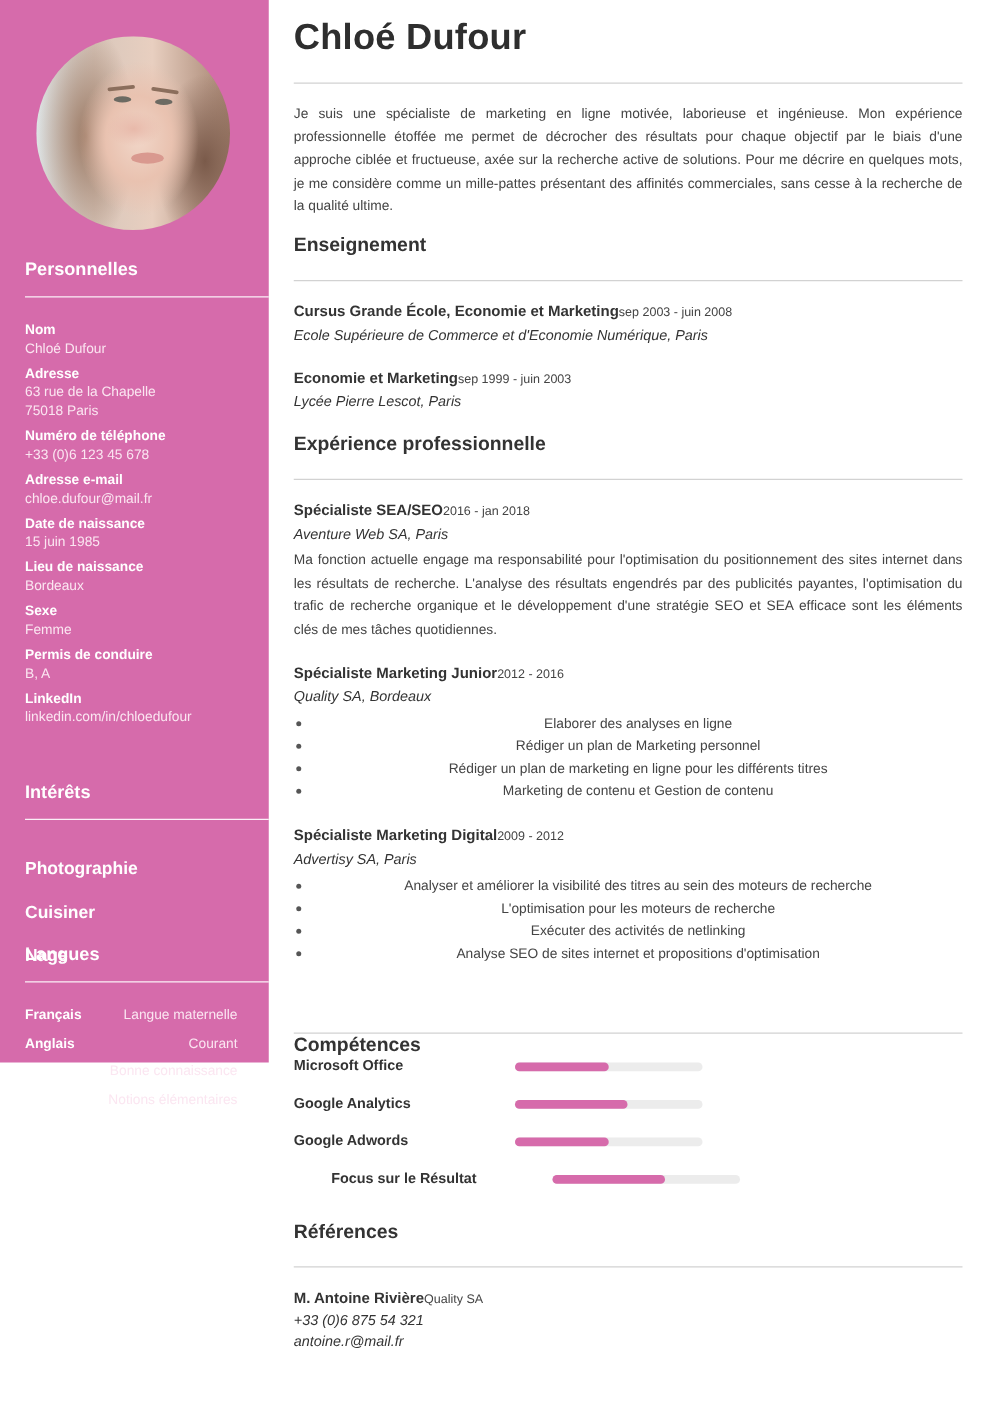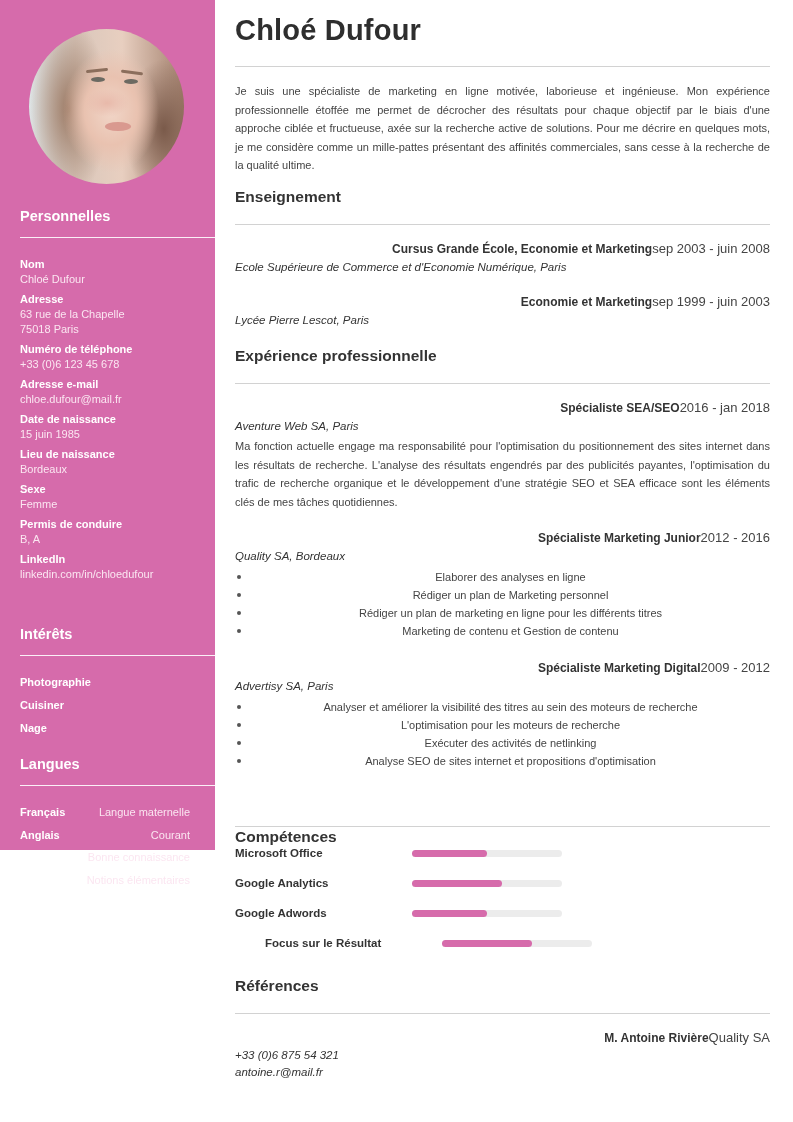--- a/index.html
+++ b/index.html
@@ -53,7 +53,7 @@
     .section-title { position: absolute; left: 20px; font-size: 15.5px; font-weight: bold; color: #333333; }
 
     .entry { position: absolute; left: 20px; width: 535px; }
-    .entry-head { display: flex; justify-content: flex-end; align-items: baseline; }
+    .entry-head { display: flex; justify-content: flex-start; align-items: baseline; }
     .entry-title { font-size: 12px; font-weight: bold; color: #333333; line-height: 18px; }
     .entry-date { font-size: 13px; color: #444444; line-height: 18px; }
     .entry-sub { font-size: 11.5px; font-style: italic; color: #333333; line-height: 19px; }

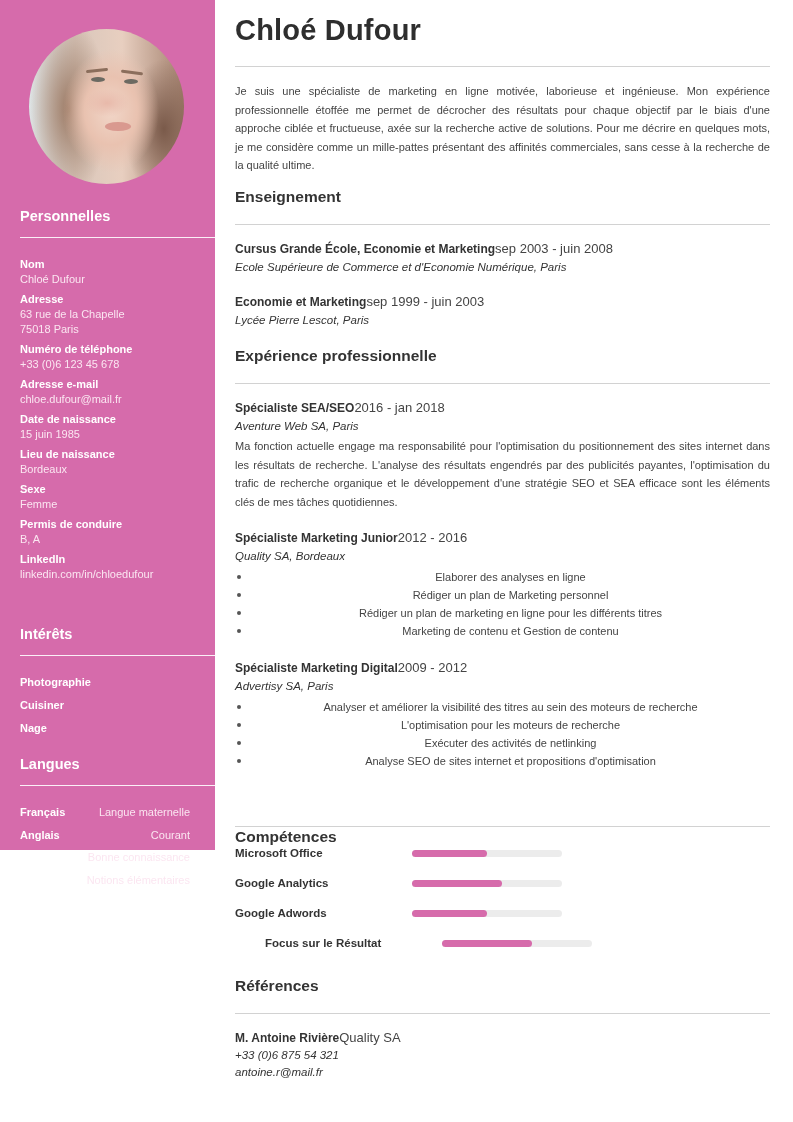--- a/index.html
+++ b/index.html
@@ -55,7 +55,7 @@
     .entry { position: absolute; left: 20px; width: 535px; }
     .entry-head { display: flex; justify-content: flex-start; align-items: baseline; }
     .entry-title { font-size: 12px; font-weight: bold; color: #333333; line-height: 18px; }
-    .entry-date { font-size: 13px; color: #444444; line-height: 18px; }
+    .entry-date { font-size: 10px; color: #444444; line-height: 18px; }
     .entry-sub { font-size: 11.5px; font-style: italic; color: #333333; line-height: 19px; }
     .entry-desc { font-size: 11px; line-height: 18.5px; color: #444444; text-align: justify; margin-top: 1px; }
     .bullets { list-style: none; margin-top: 2px; text-align: center; }

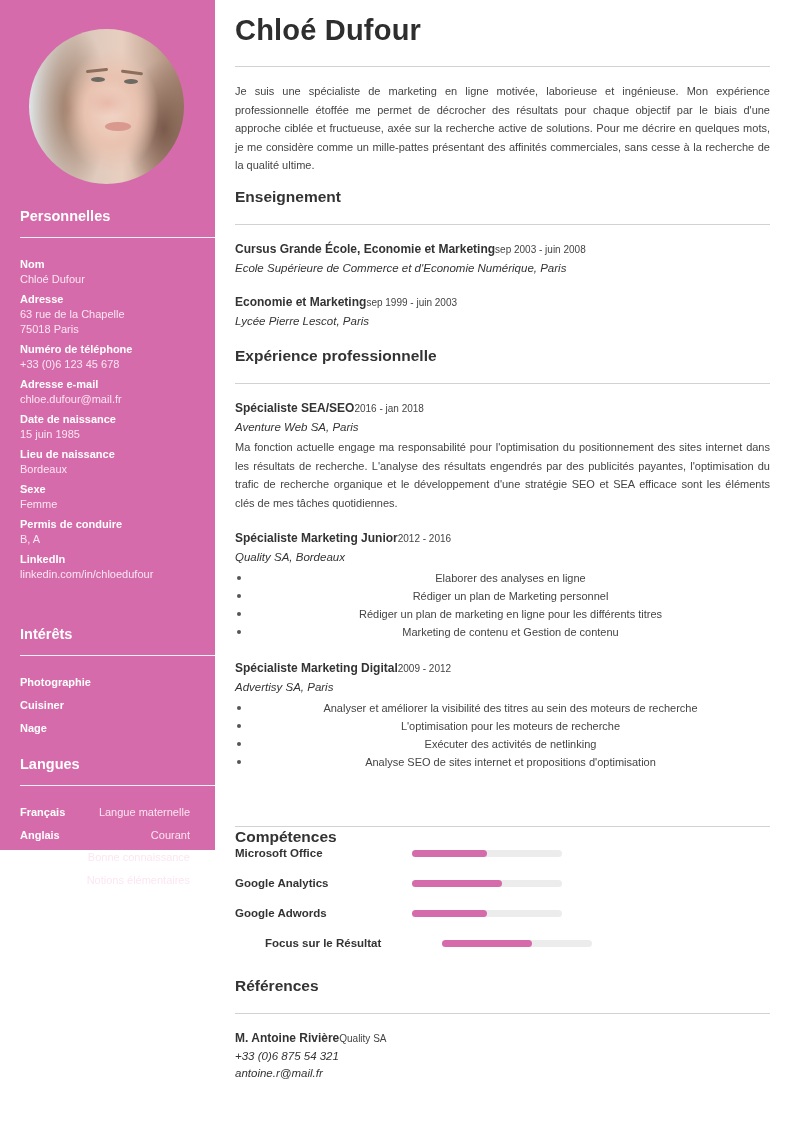--- a/index.html
+++ b/index.html
@@ -37,7 +37,7 @@
     .info-value { font-size: 11px; color: #fbe6f1; line-height: 15px; }
 
     .interest-list { position: absolute; left: 20px; top: 675px; }
-    .interest-item { font-size: 11px; font-weight: bold; color: #ffffff; line-height: 15px; height: 23px; }
+    .interest-item { font-size: 14px; font-weight: bold; color: #ffffff; line-height: 15px; height: 23px; margin-top: 12px; }
 
     .lang-list { position: absolute; left: 20px; top: 805px; width: 170px; }
     .lang-row { display: flex; justify-content: space-between; height: 22.5px; font-size: 11px; line-height: 15px; }

